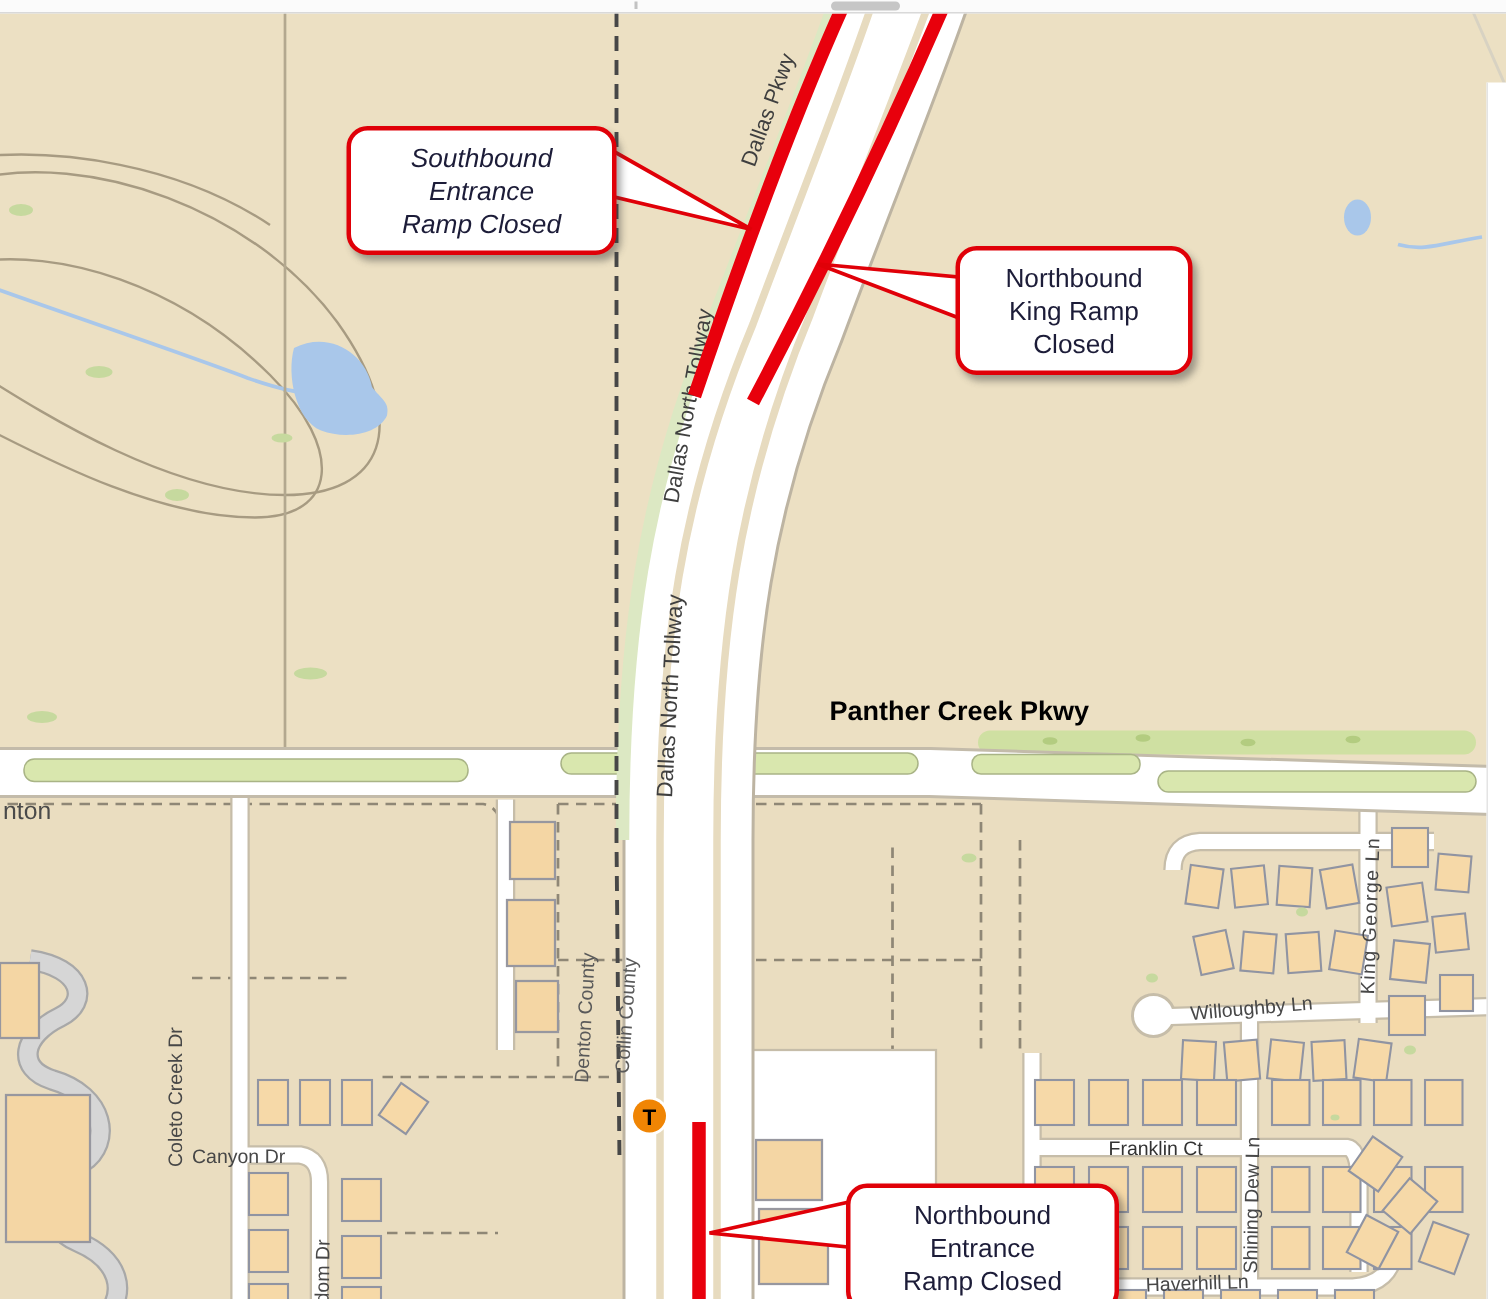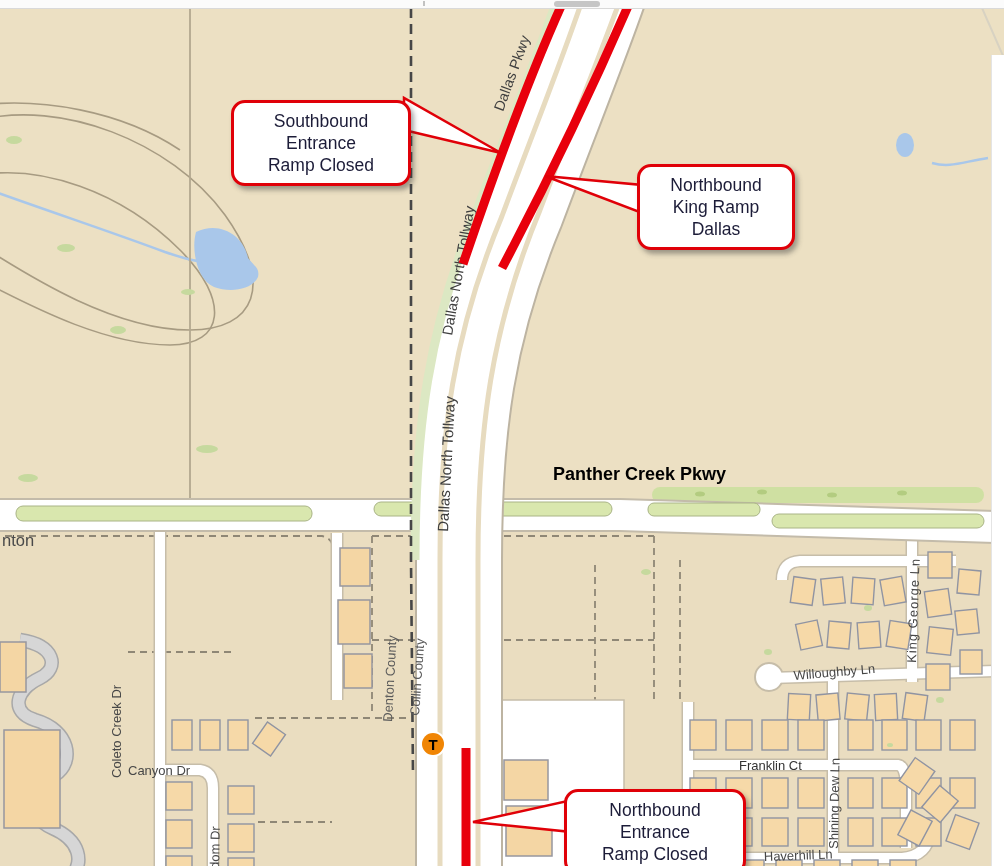--- a/index.html
+++ b/index.html
@@ -16,7 +16,7 @@
   .callout{position:absolute;background:#ffffff;border:3px solid #e00008;border-radius:14px;
            box-shadow:3px 4px 5px rgba(60,60,60,.45);color:#1c1c38;font-size:17.5px;
            line-height:22px;text-align:center;padding:7px 8px;z-index:3;}
-  .co-sb{left:231px;top:100px;width:158px;}
+  .co-sb{left:231px;top:84px;width:158px;font-style:italic;}
   .co-nbx{left:637px;top:164px;width:136px;}
   .co-nbe{left:564px;top:789px;width:160px;}
 </style>

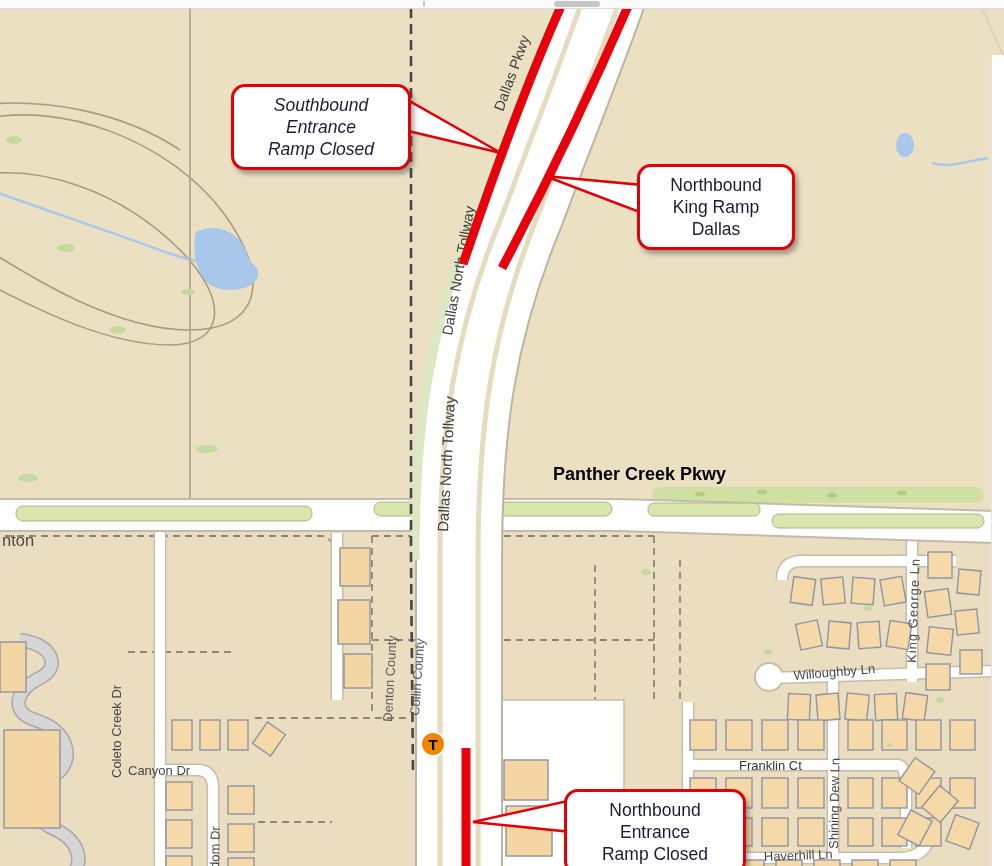--- a/index.html
+++ b/index.html
@@ -259,7 +259,7 @@
   <div class="callout co-nbx">
     <div>Northbound</div>
     <div>King Ramp</div>
-    <div>Dallas</div>
+    <div>Closed</div>
   </div>
   <div class="callout co-nbe">
     <div>Northbound</div>

